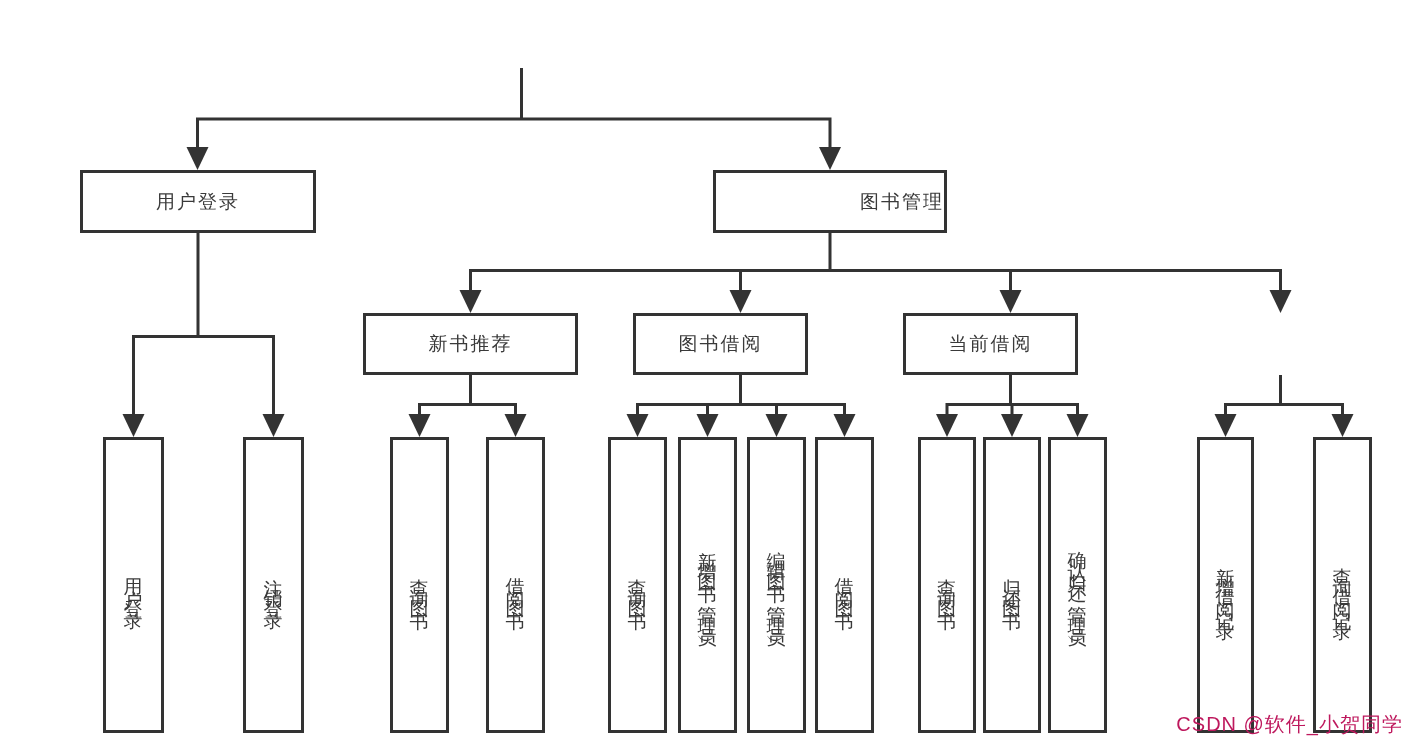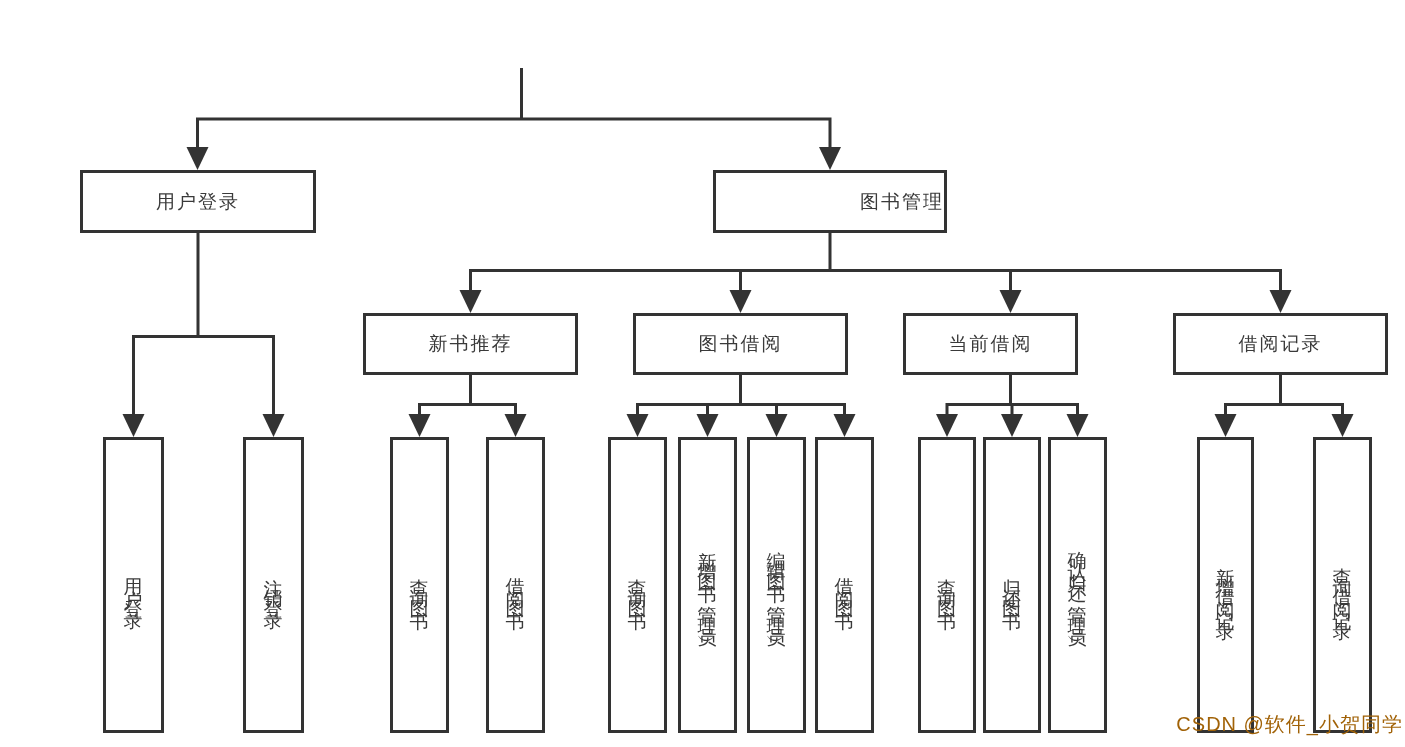--- a/index.html
+++ b/index.html
@@ -50,7 +50,7 @@
   .n-book-mgmt     { left: 713px;  top: 170px; width: 234px;  height: 63px; justify-content: flex-end; }
   
   .n-new-book      { left: 363px;  top: 313px; width: 215px;  height: 62px; }
-  .n-book-borrow   { left: 633px;  top: 313px; width: 215px;  height: 62px; }
+  .n-book-borrow   { left: 633px;  top: 313px; width: 175px;  height: 62px; }
   .n-cur-borrow    { left: 903px;  top: 313px; width: 175px;  height: 62px; }
   .n-borrow-rec    { left: 1173px; top: 313px; width: 215px;  height: 62px; }
   

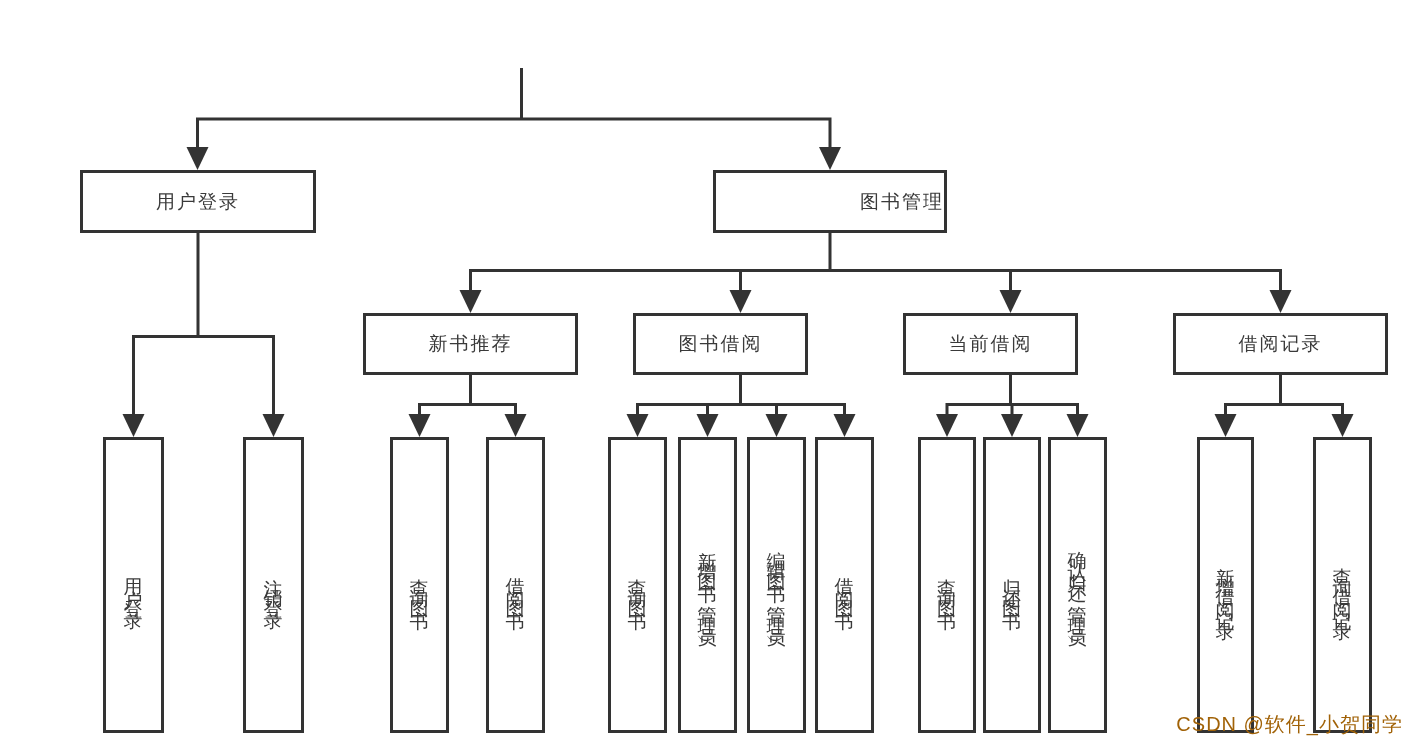--- a/index.html
+++ b/index.html
@@ -145,9 +145,6 @@
   <div class="node n-cur-borrow">
     <span class="hlabel">当前借阅</span>
   </div>
-  <div class="node n-borrow-rec">
-    <span class="hlabel">借阅记录</span>
-  </div>
 
   <div class="node leaf l-a1">
     <span class="vtext">用户登录</span>

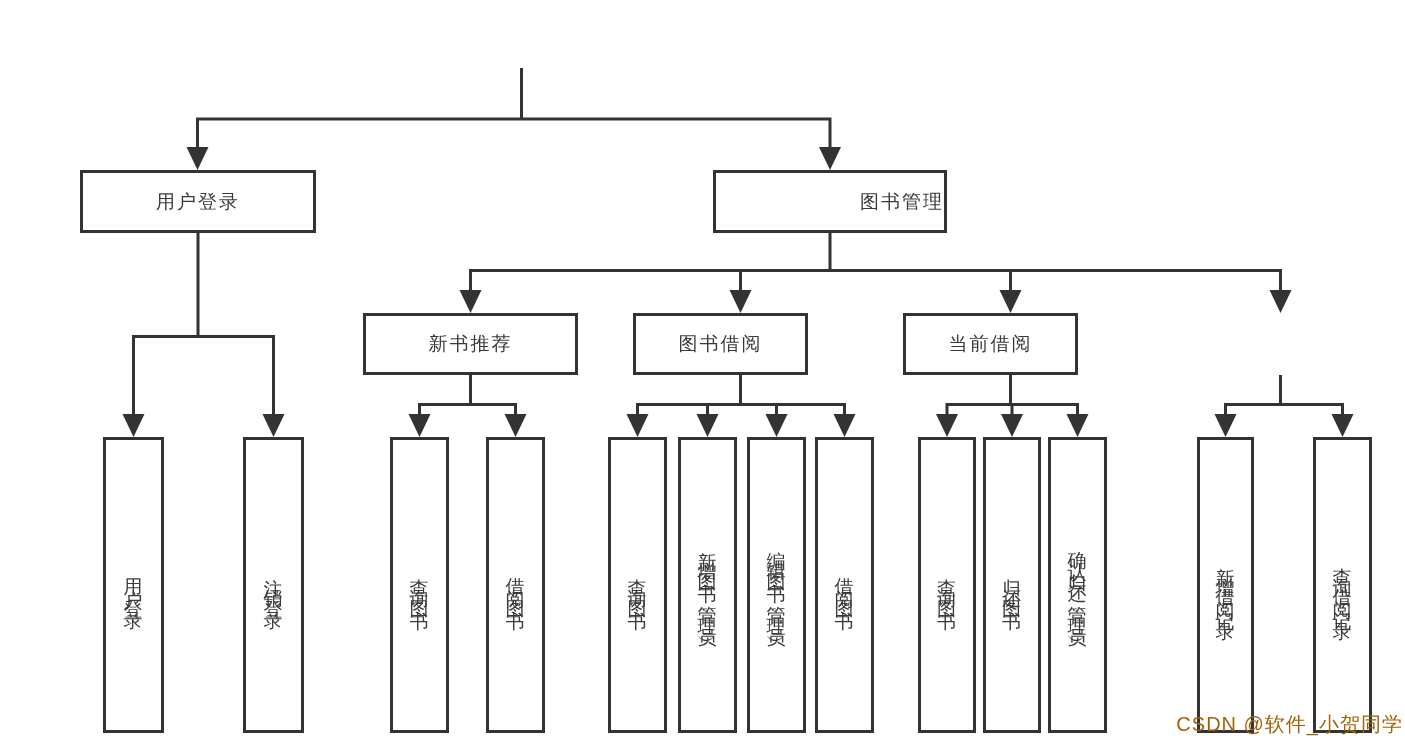--- a/index.html
+++ b/index.html
@@ -75,7 +75,7 @@
     top: 711px;
     z-index: 5;
     font-size: 20px;
-    color: #a16207;
+    color: #be185d;
     letter-spacing: 1px;
     white-space: nowrap;
   }

